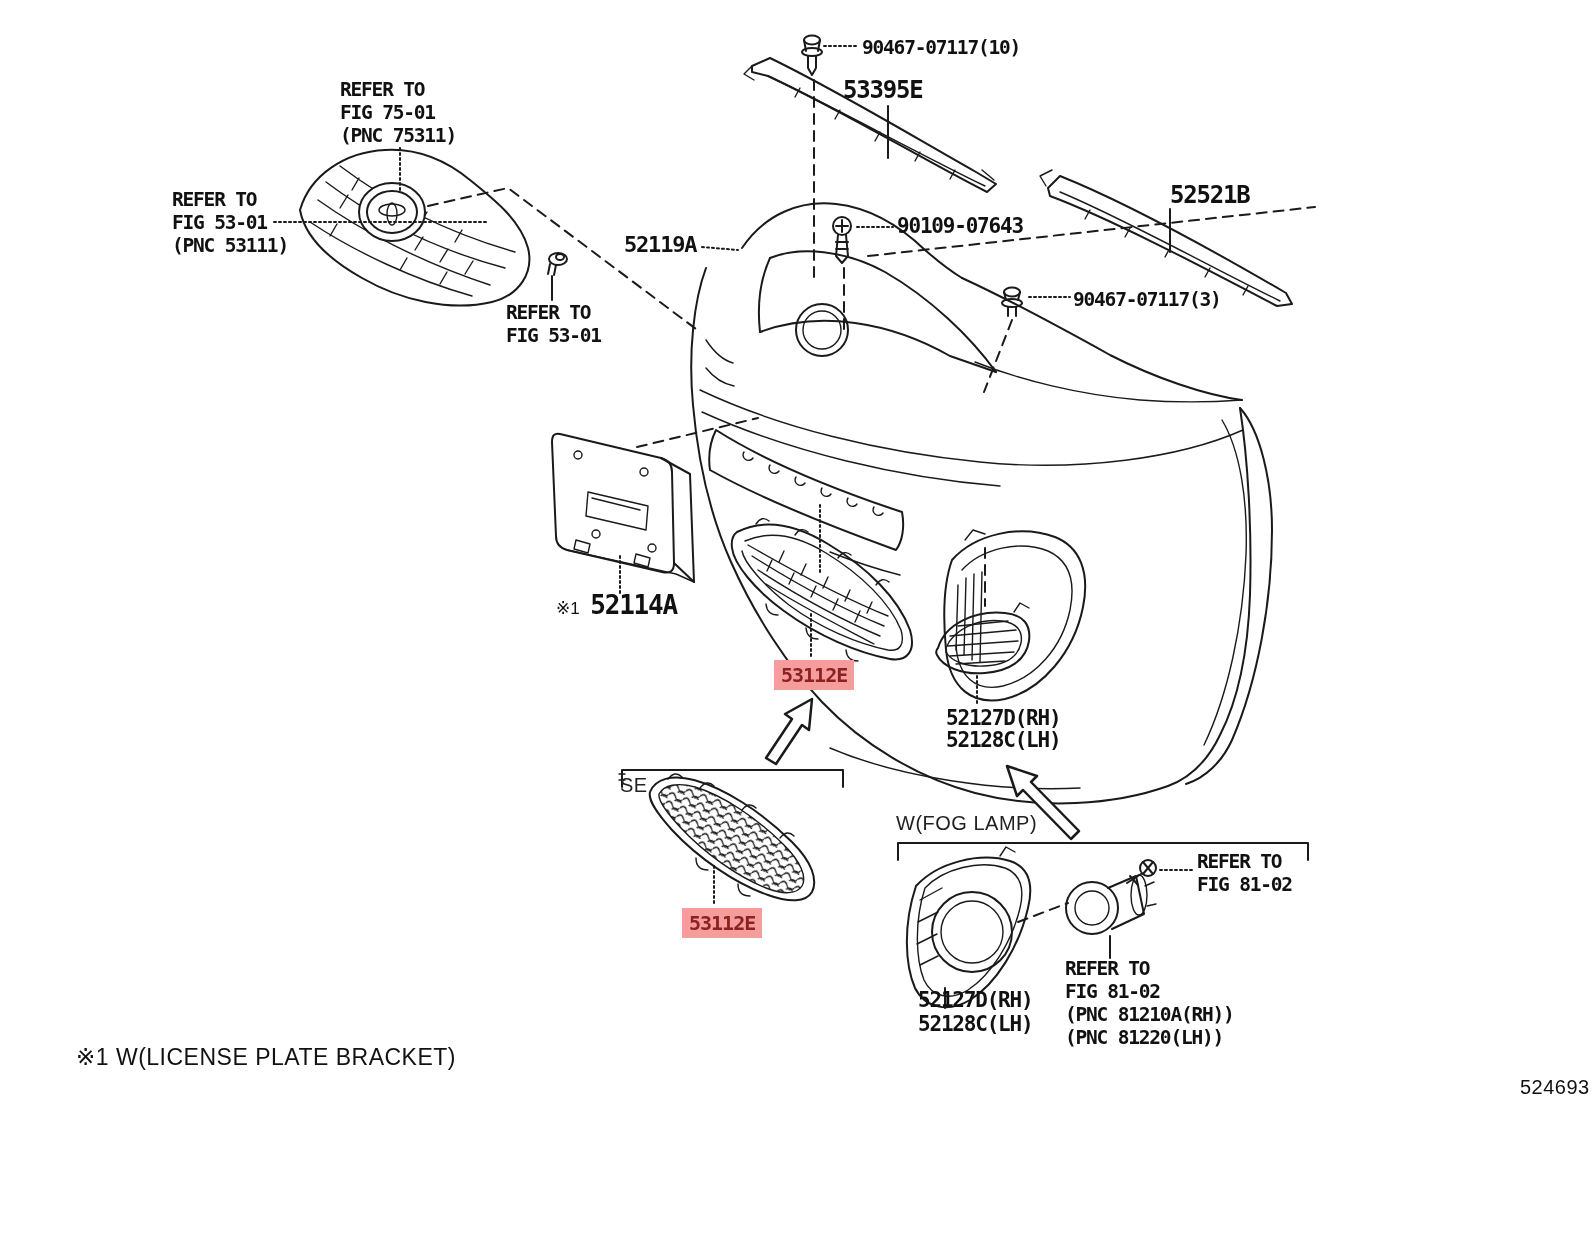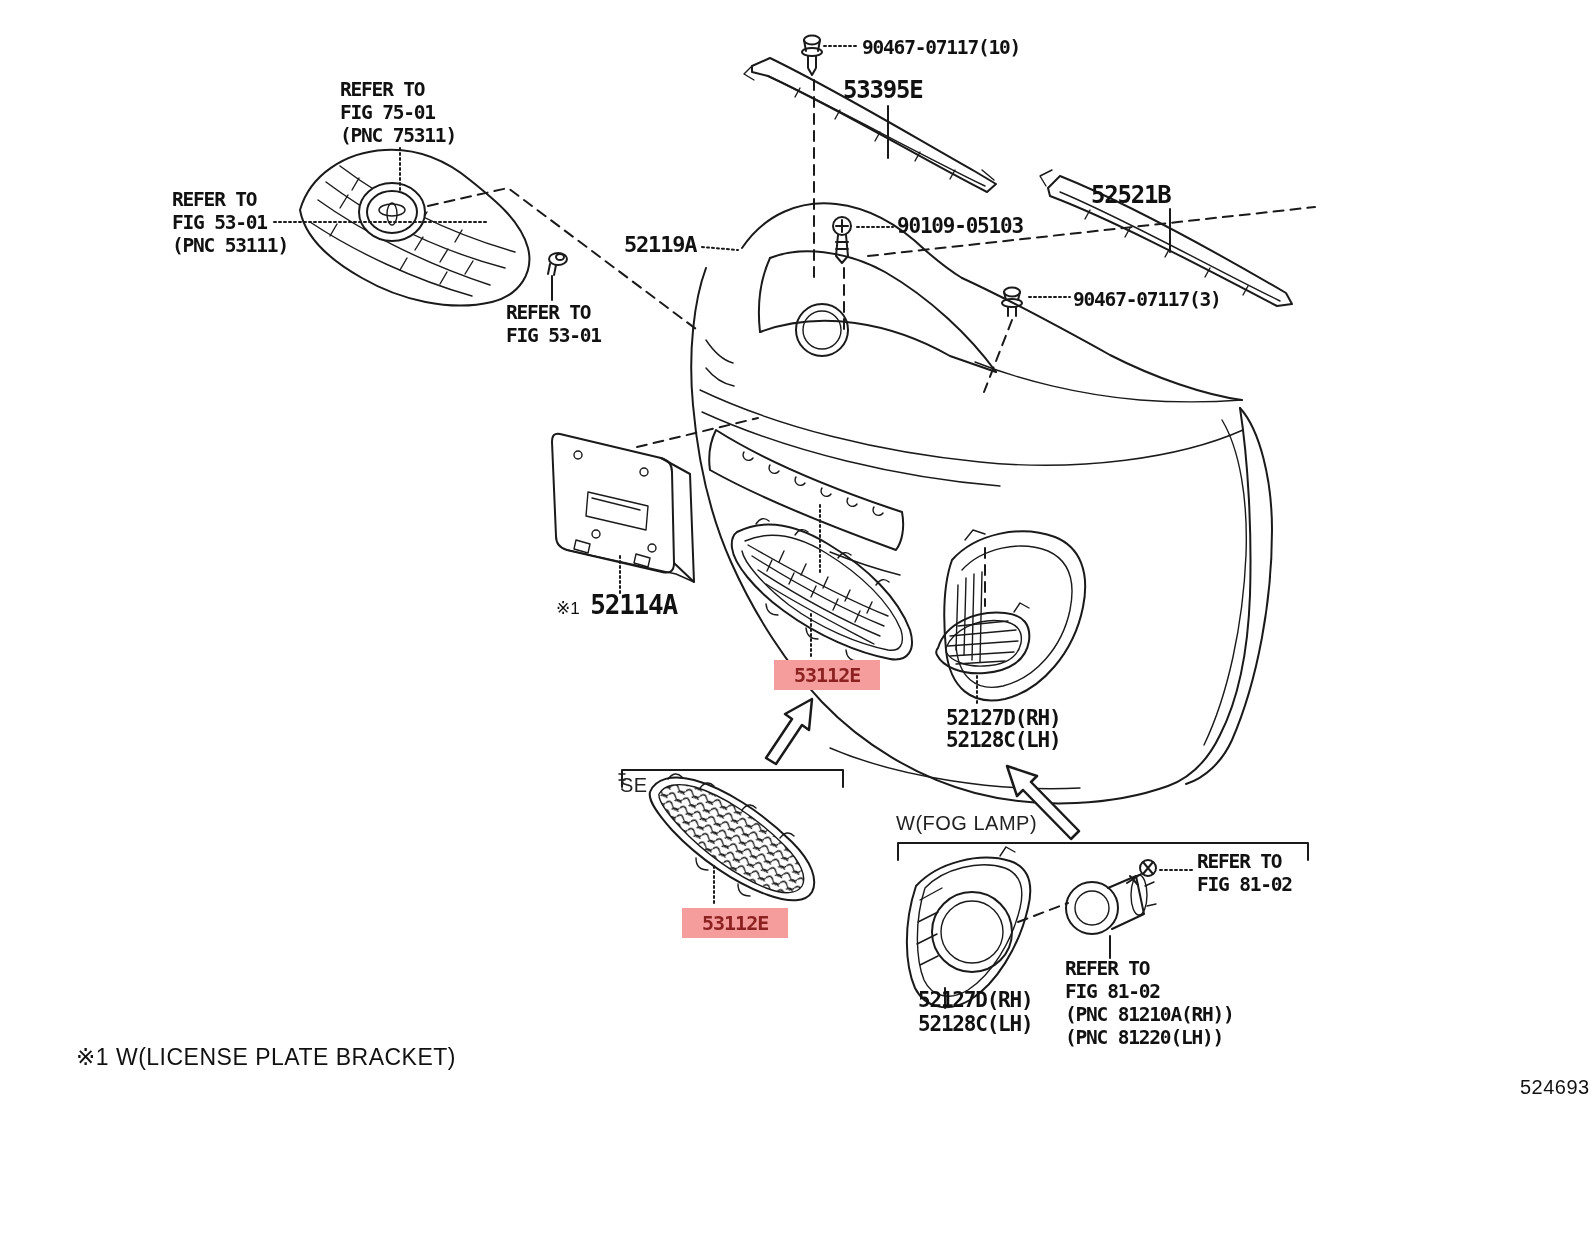--- a/index.html
+++ b/index.html
@@ -263,7 +263,7 @@
 
 <div class="callout" style="left:624px; top:233px; font-size:22px;">52119A</div>
 <div class="callout" style="left:897px; top:215px; font-size:21px;">90109-05103</div>
-<div class="callout" style="left:1091px; top:184px; font-size:24px;">52521B</div>
+<div class="callout" style="left:1170px; top:184px; font-size:24px;">52521B</div>
 <div class="callout" style="left:1073px; top:288px;">90467-07117(3)</div>
 
 <div class="callout" style="left:556px; top:594px;"><span class="pre">※1</span> <span class="big">52114A</span></div>

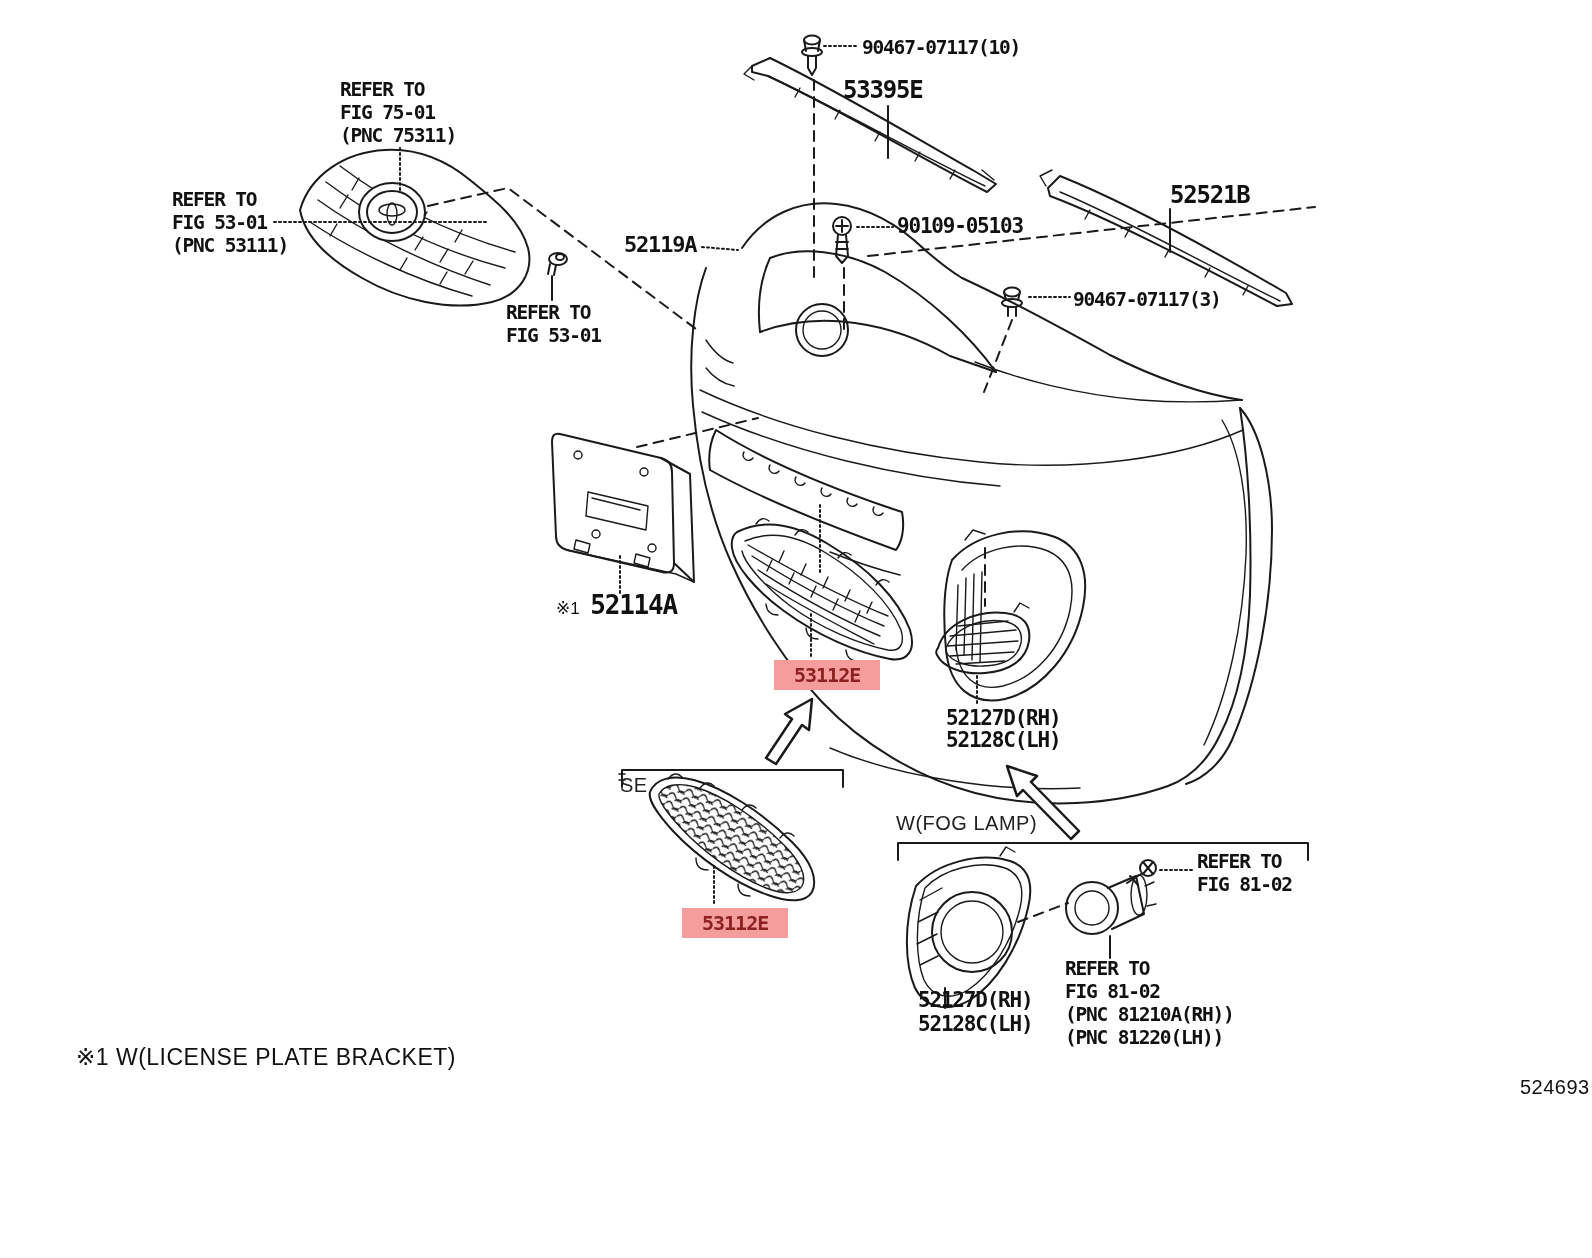--- a/index.html
+++ b/index.html
@@ -262,7 +262,7 @@
 </div>
 
 <div class="callout" style="left:624px; top:233px; font-size:22px;">52119A</div>
-<div class="callout" style="left:897px; top:215px; font-size:21px;">90109-05103</div>
+<div class="callout" style="left:897px; top:215px; font-size:21px;">90109-07643</div>
 <div class="callout" style="left:1170px; top:184px; font-size:24px;">52521B</div>
 <div class="callout" style="left:1073px; top:288px;">90467-07117(3)</div>
 

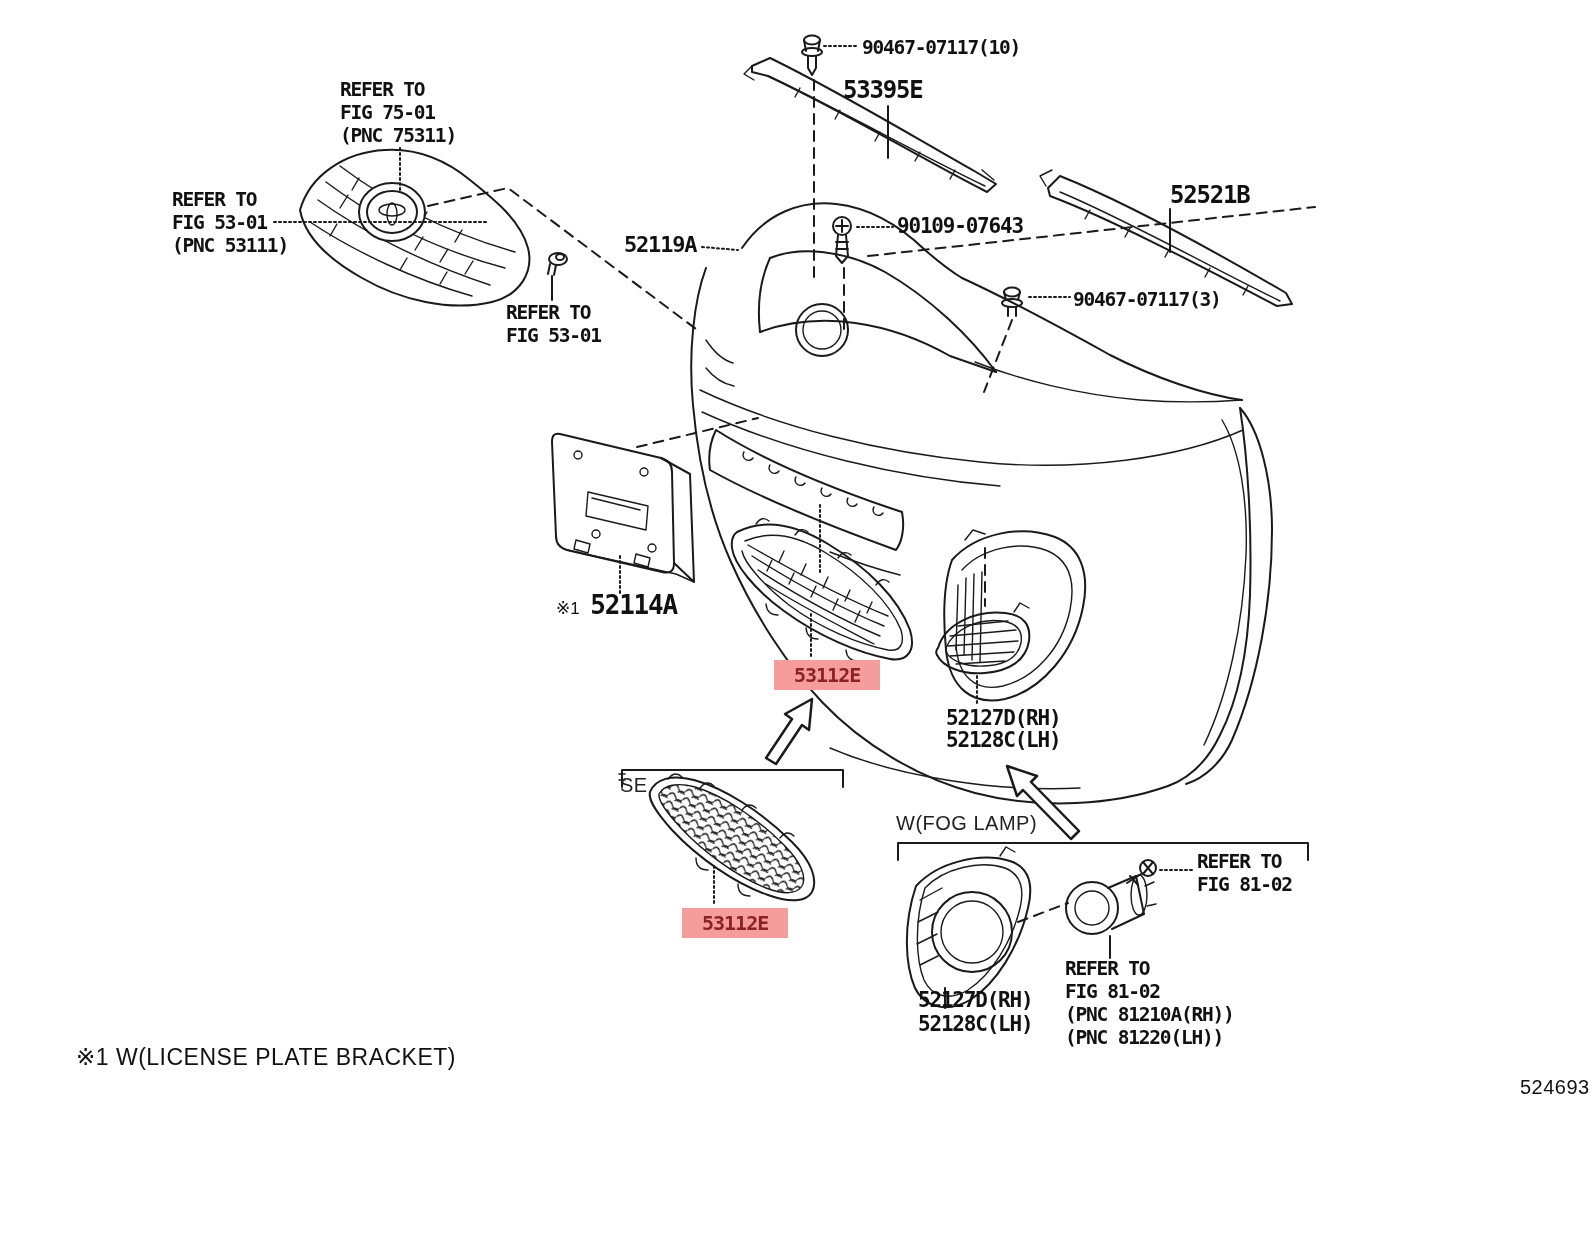--- a/index.html
+++ b/index.html
@@ -29,7 +29,7 @@
     font-family:"DejaVu Sans Mono", monospace; font-weight:bold;
     font-size:20px; letter-spacing:-1px;
     background:var(--hl-bg,#f59c9c); color:var(--hl-fg,#8b2121);
-    padding:3px 20px;
+    padding:3px 7px;
   }
   .sans{
     position:absolute; white-space:nowrap; color:#222;

